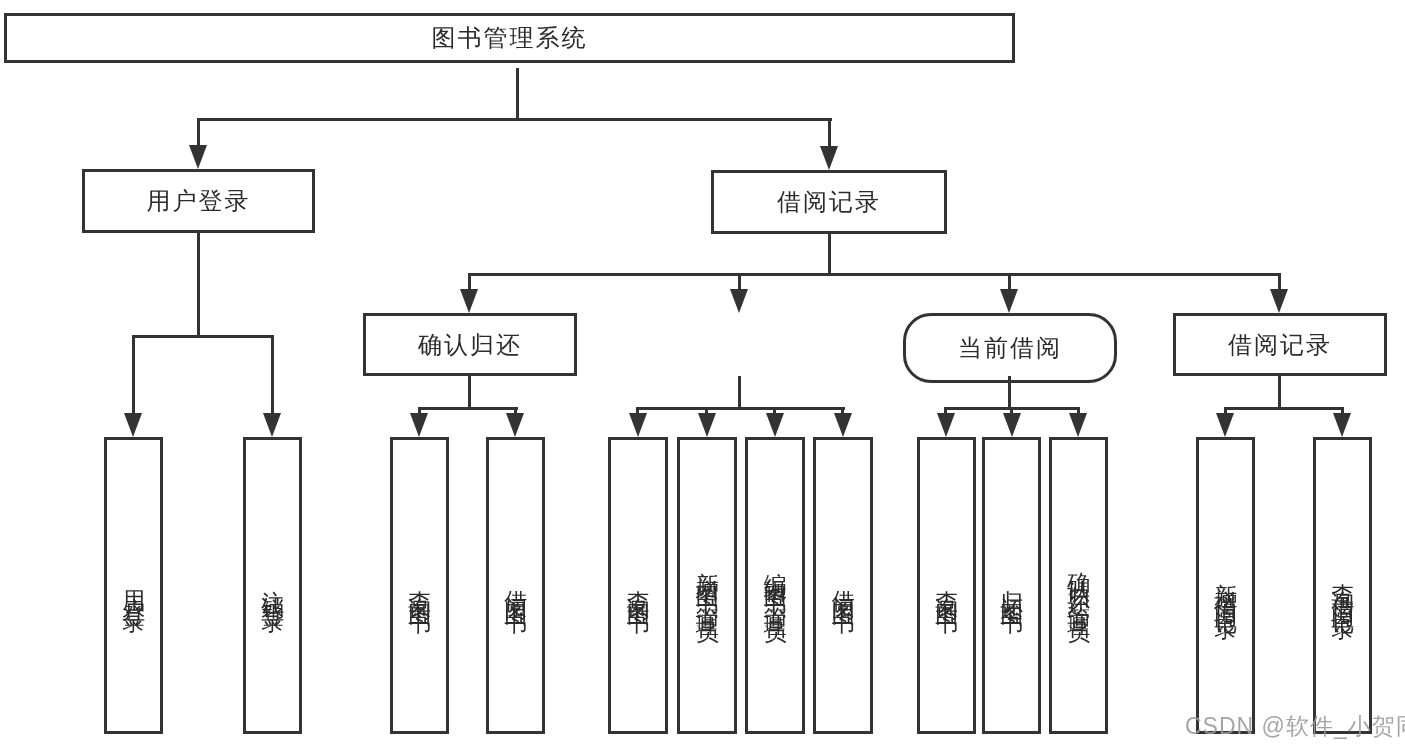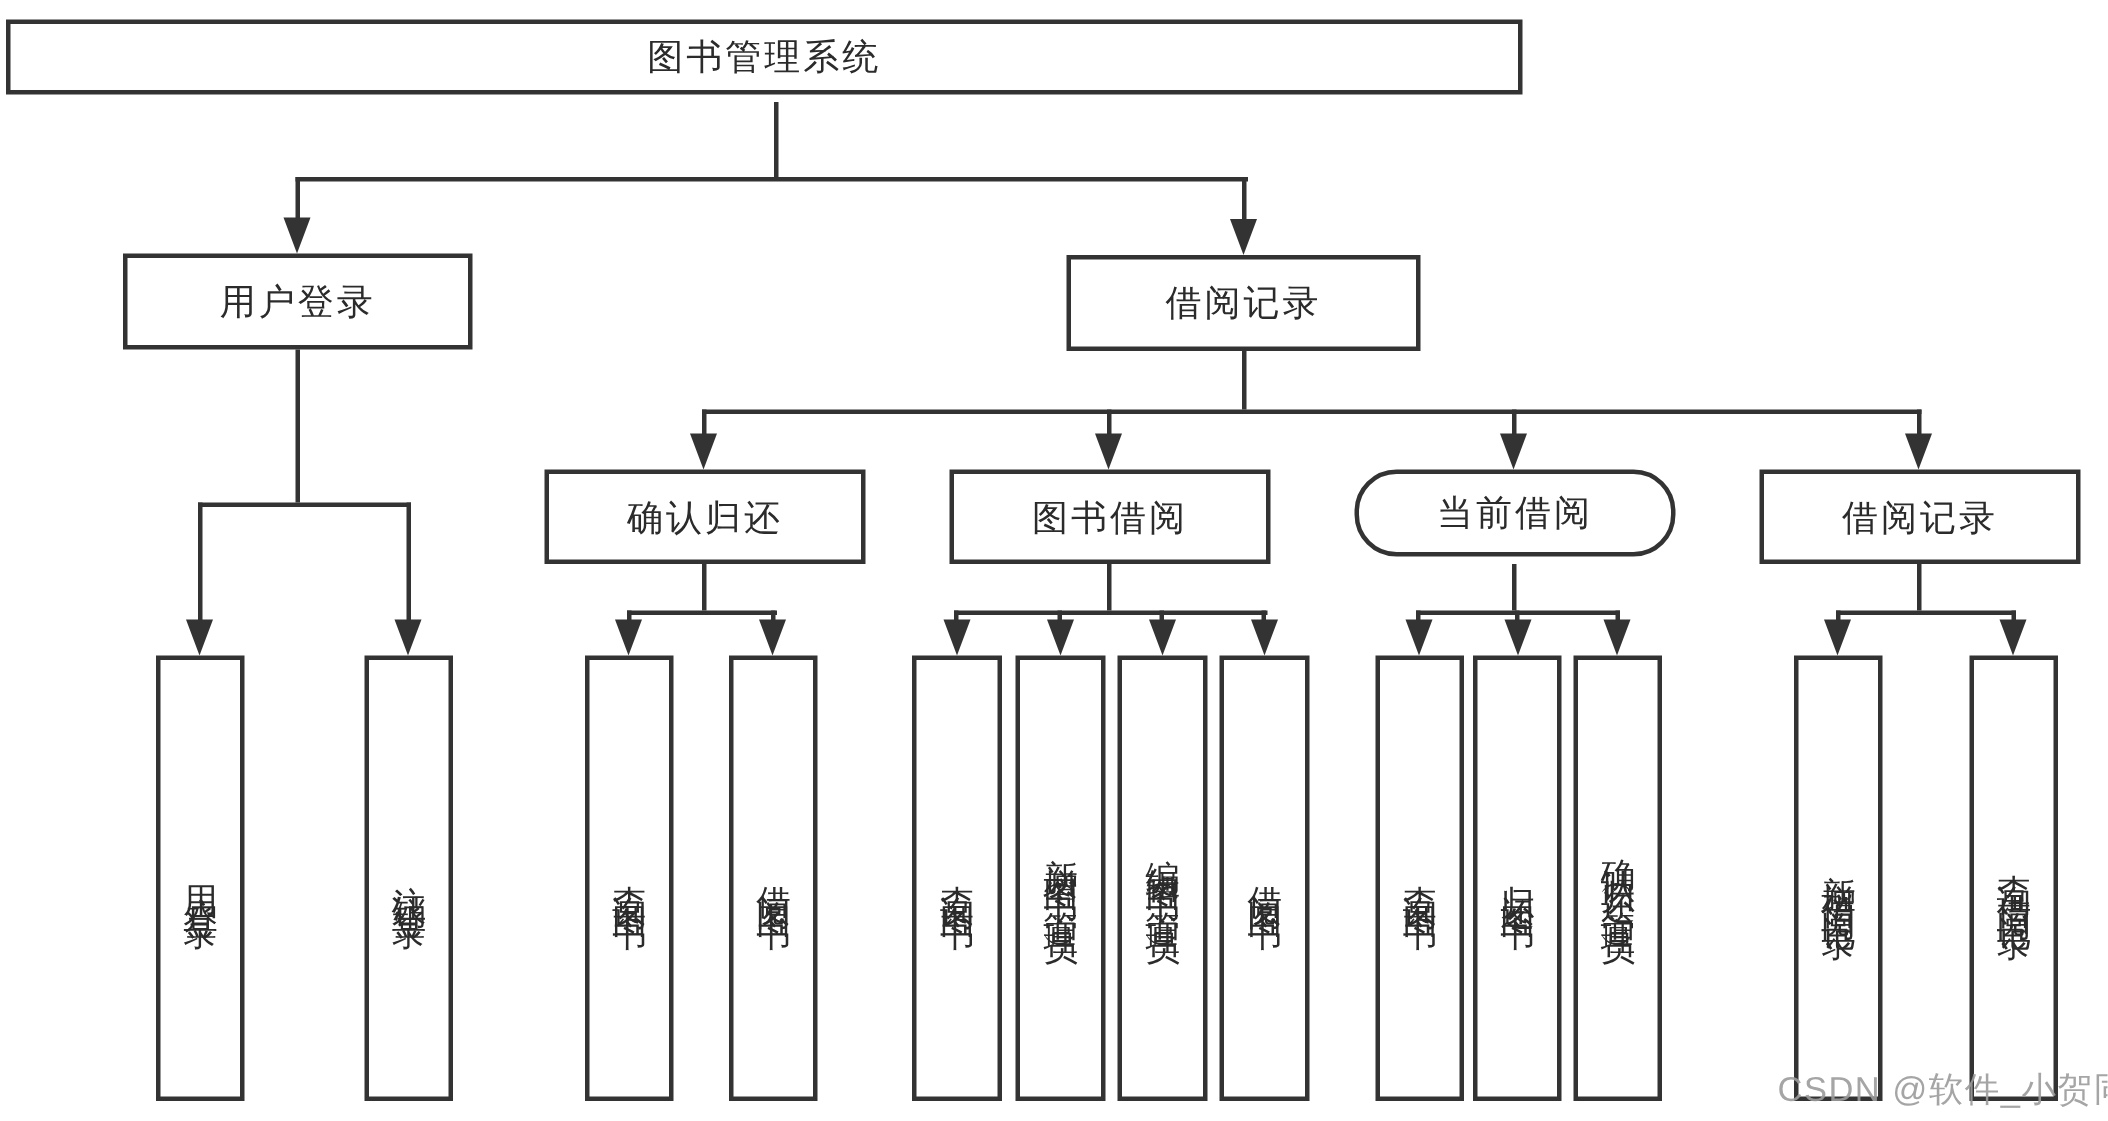--- a/index.html
+++ b/index.html
@@ -69,7 +69,6 @@
 
   <div class="box" style="left:363px; top:313px; width:214px; height:63px;">确认归还</div>
 
-  <div class="box" style="left:633px; top:313px; width:214px; height:63px;">图书借阅</div>
 
   <div class="box" style="left:903px; top:313px; width:214px; height:58px;border-radius:28px;">当前借阅</div>
 

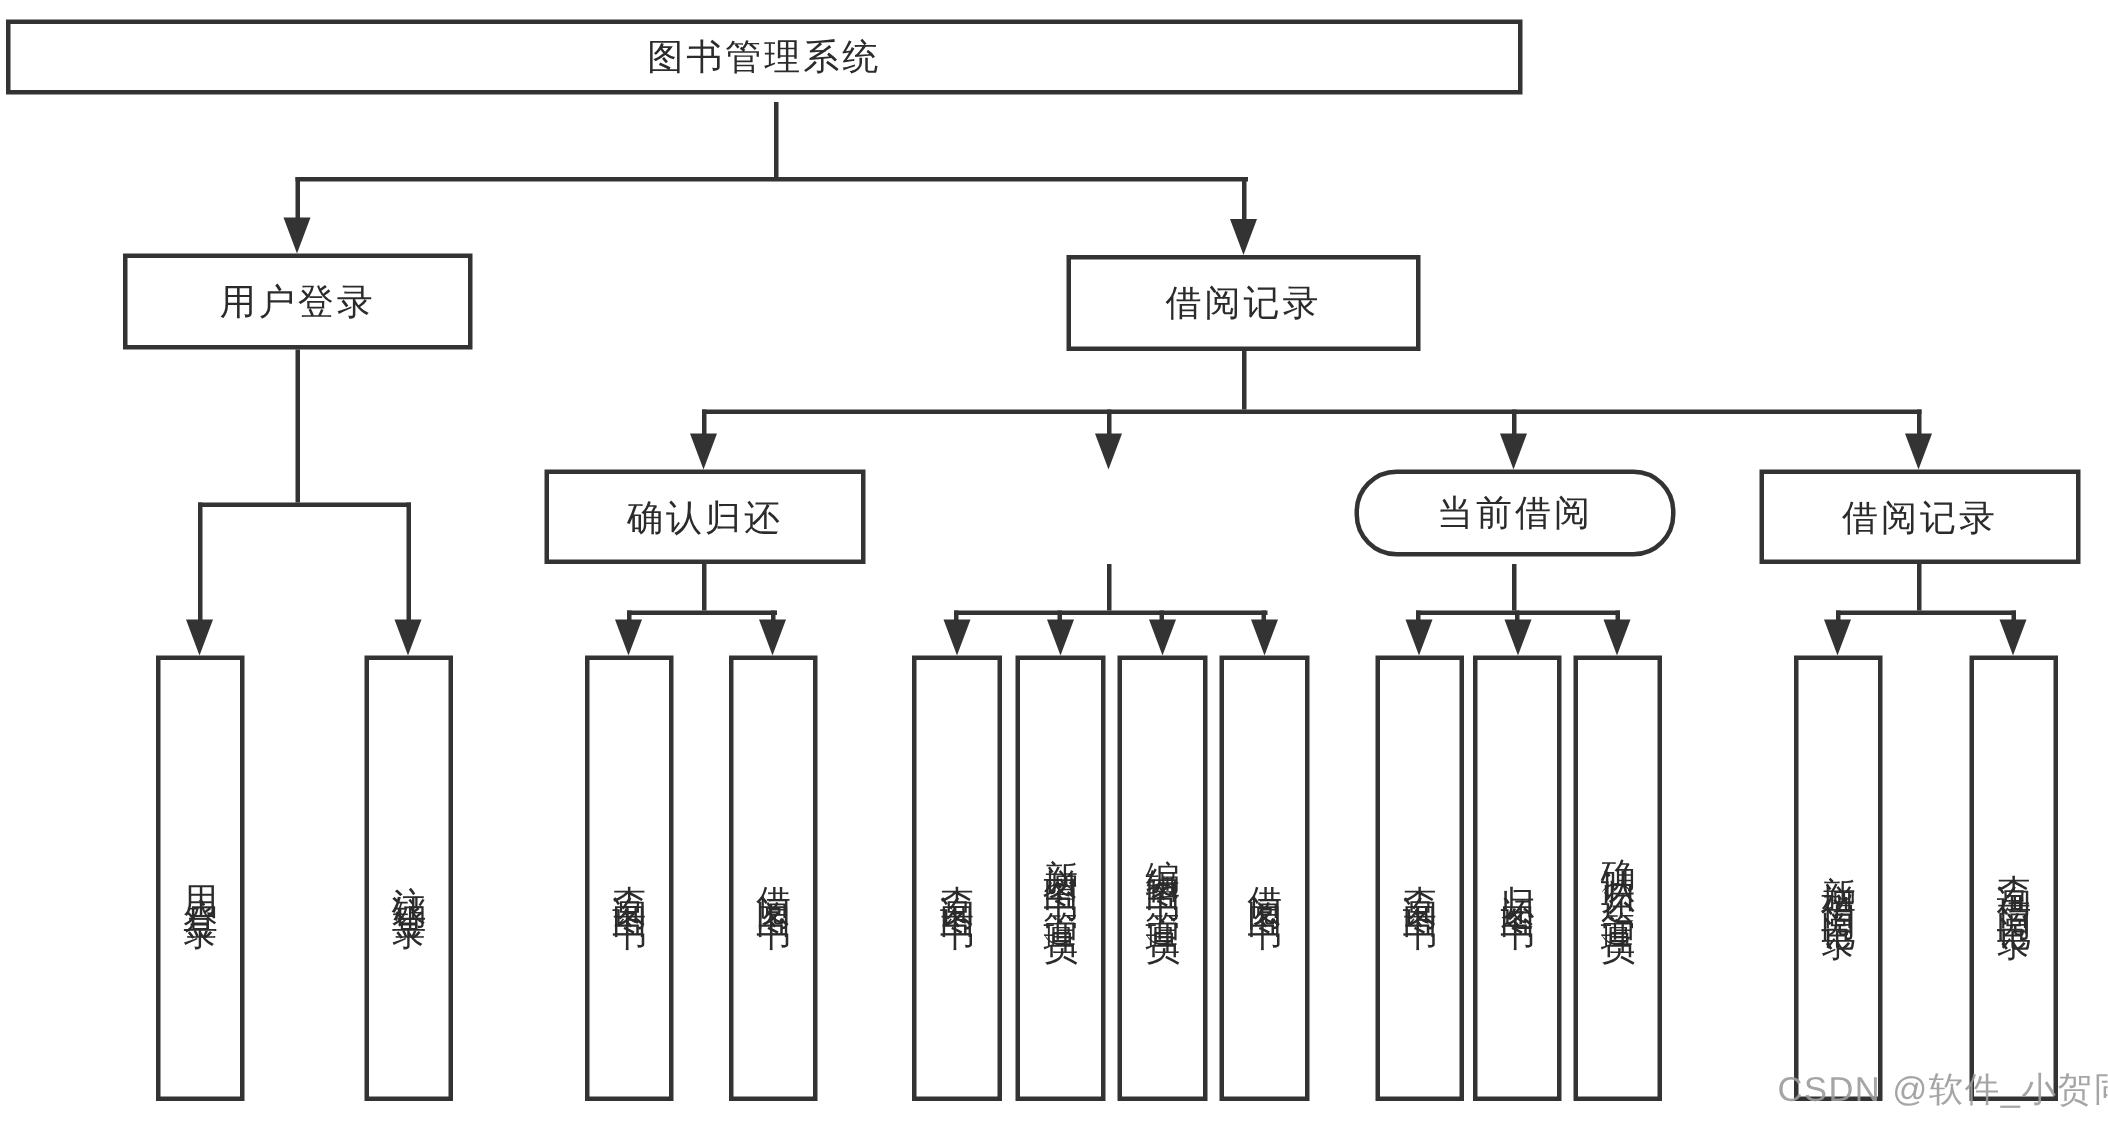--- a/index.html
+++ b/index.html
@@ -70,7 +70,7 @@
   <div class="box" style="left:363px; top:313px; width:214px; height:63px;">确认归还</div>
 
 
-  <div class="box" style="left:903px; top:313px; width:214px; height:58px;border-radius:28px;">当前借阅</div>
+  <div class="box" style="left:903px; top:313px; width:214px; height:70px;border-radius:28px;">当前借阅</div>
 
   <div class="box" style="left:1173px; top:313px; width:214px; height:63px;text-align:right;">借阅记录</div>
 

